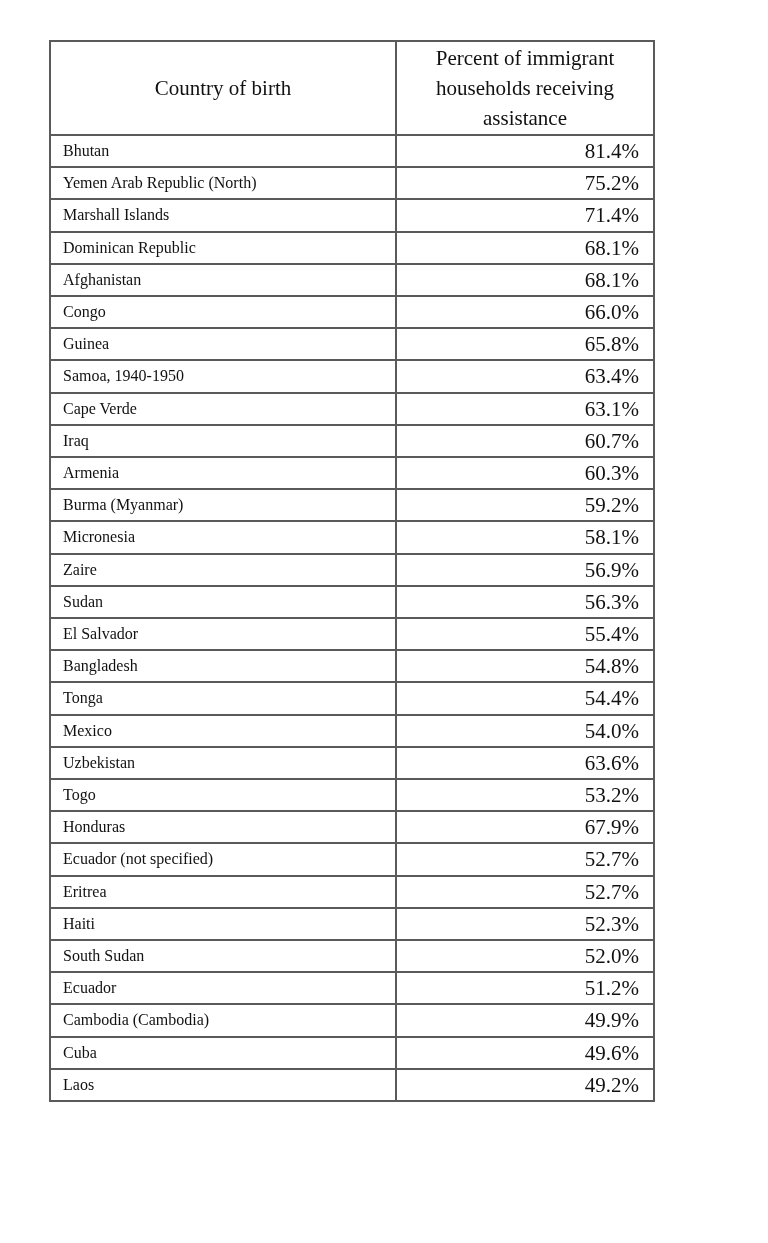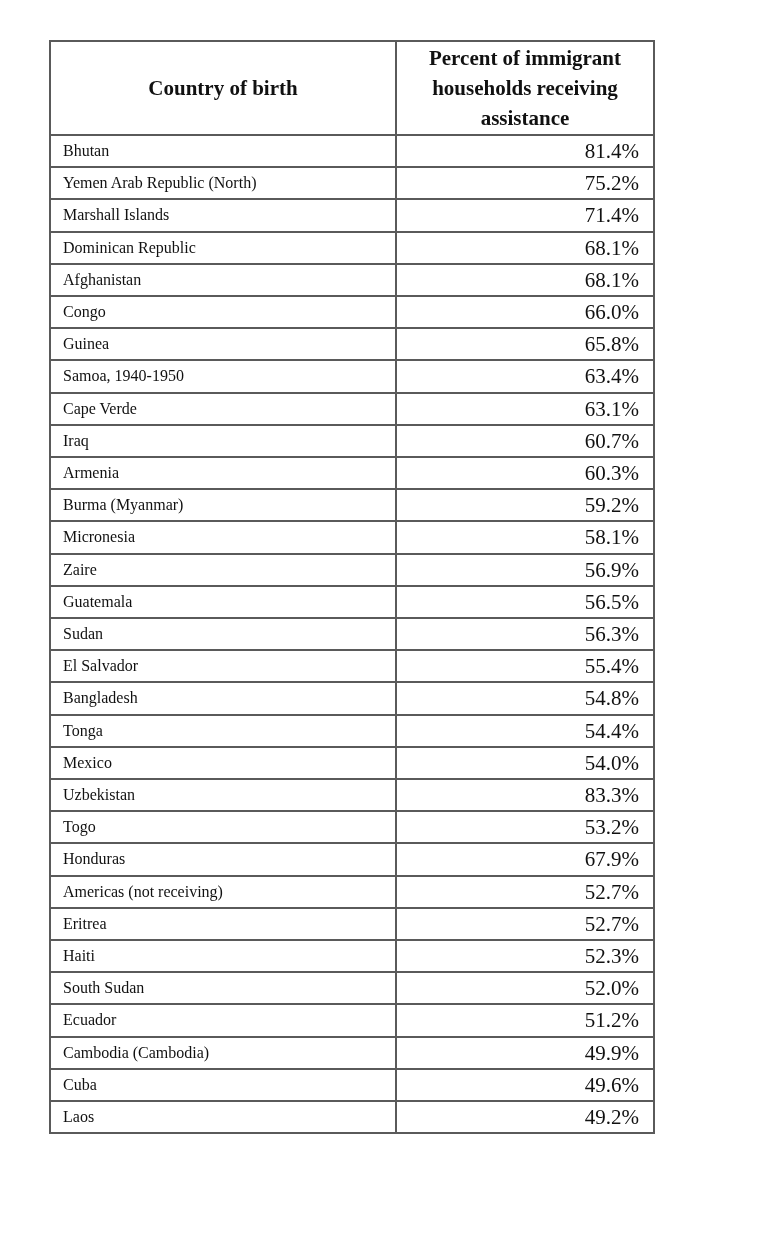--- a/index.html
+++ b/index.html
@@ -37,7 +37,7 @@
   .col-percent { width: 258px; }
   th.header-cell {
     font-size: 21px;
-    font-weight: bold;
+    font-weight: normal;
     text-align: center;
     line-height: 30px;
     height: 92px;

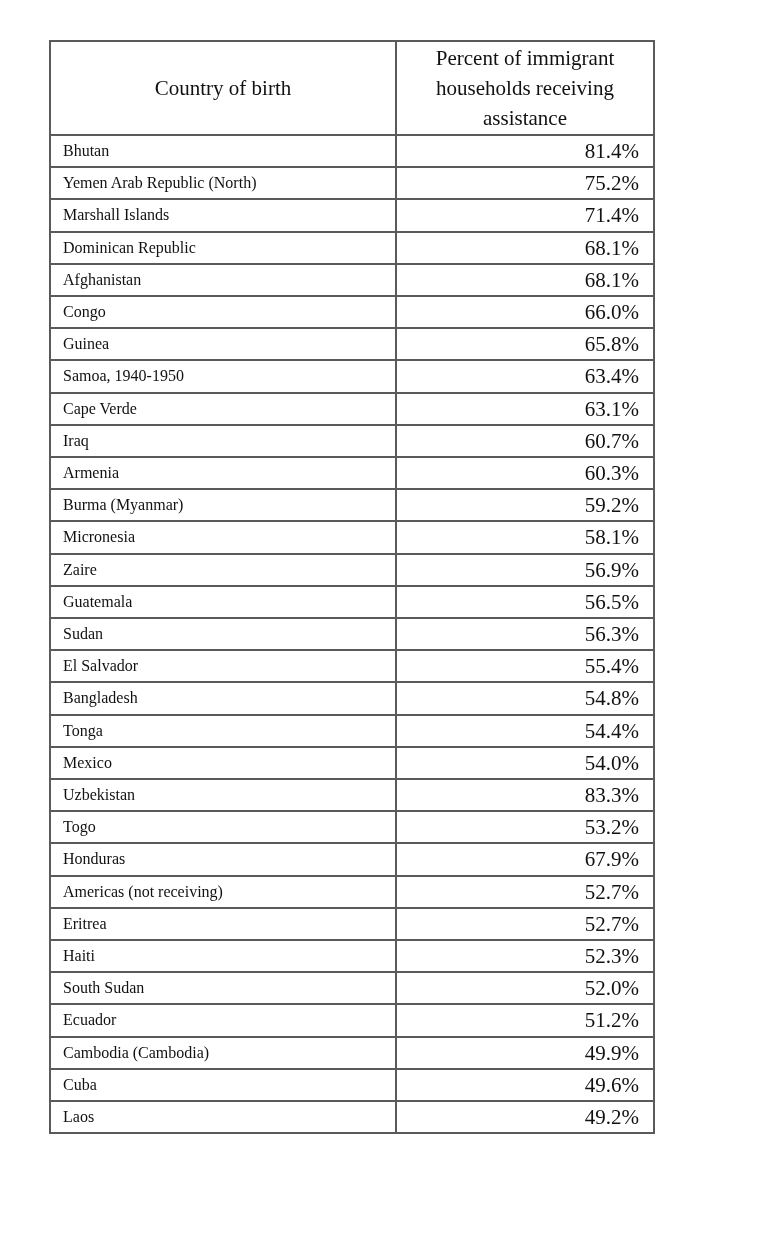--- a/index.html
+++ b/index.html
@@ -145,10 +145,6 @@
     <td class="percent-cell">56.9%</td>
   </tr>
 
-  <tr>
-    <td class="country-cell">Guatemala</td>
-    <td class="percent-cell">56.5%</td>
-  </tr>
 
   <tr>
     <td class="country-cell">Sudan</td>

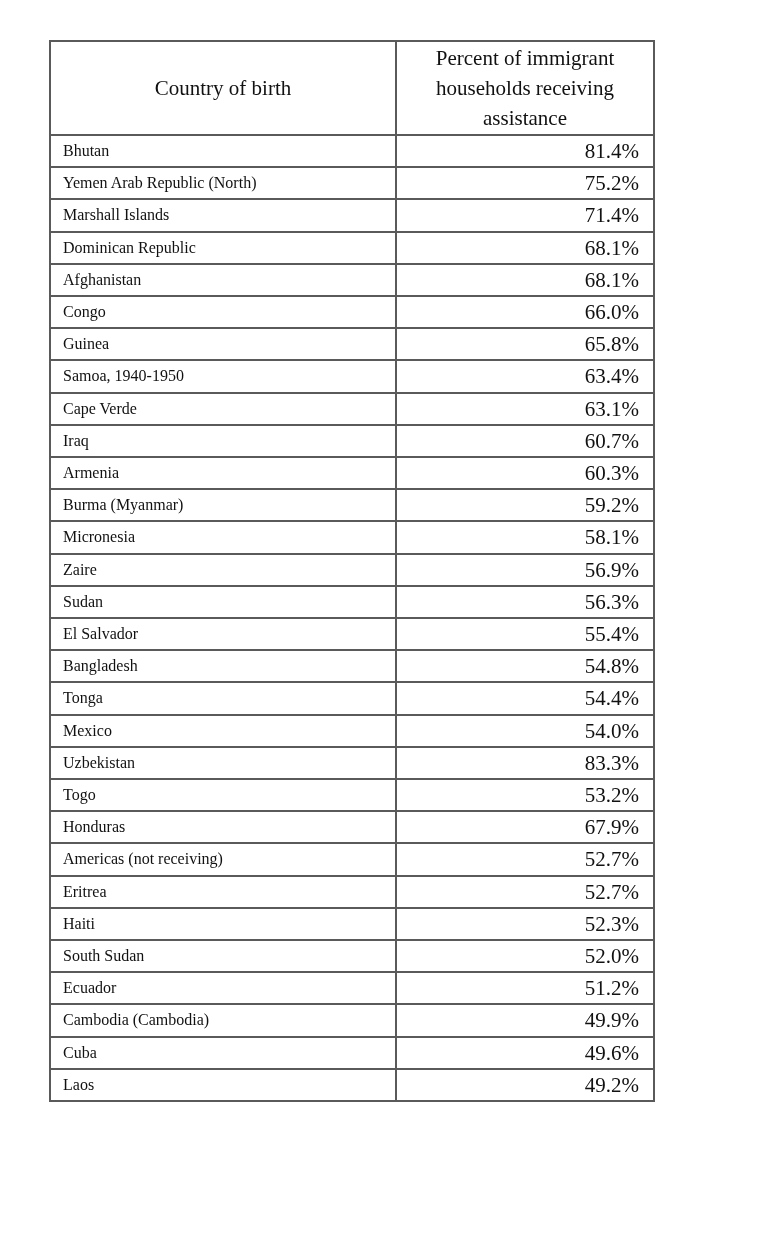--- a/index.html
+++ b/index.html
@@ -173,7 +173,7 @@
 
   <tr>
     <td class="country-cell">Uzbekistan</td>
-    <td class="percent-cell">83.3%</td>
+    <td class="percent-cell">63.6%</td>
   </tr>
 
   <tr>

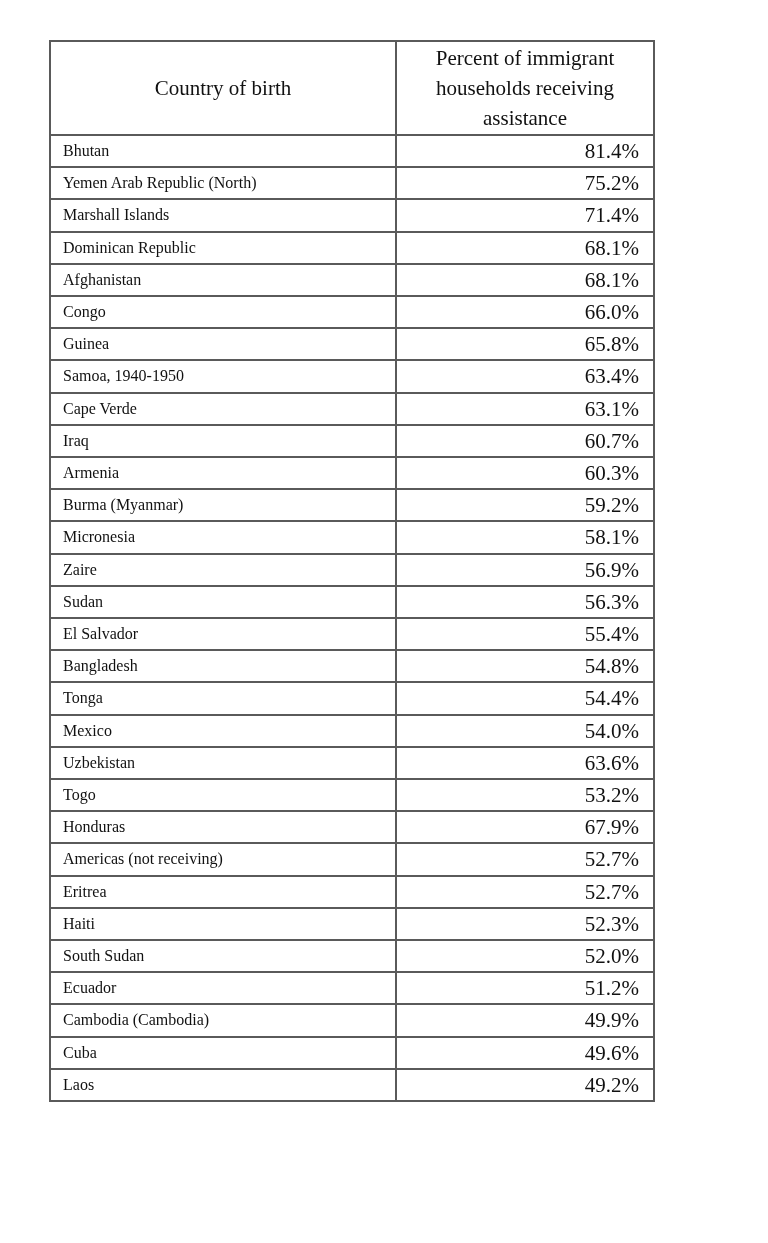--- a/index.html
+++ b/index.html
@@ -187,7 +187,7 @@
   </tr>
 
   <tr>
-    <td class="country-cell">Americas (not receiving)</td>
+    <td class="country-cell">Ecuador (not specified)</td>
     <td class="percent-cell">52.7%</td>
   </tr>
 

